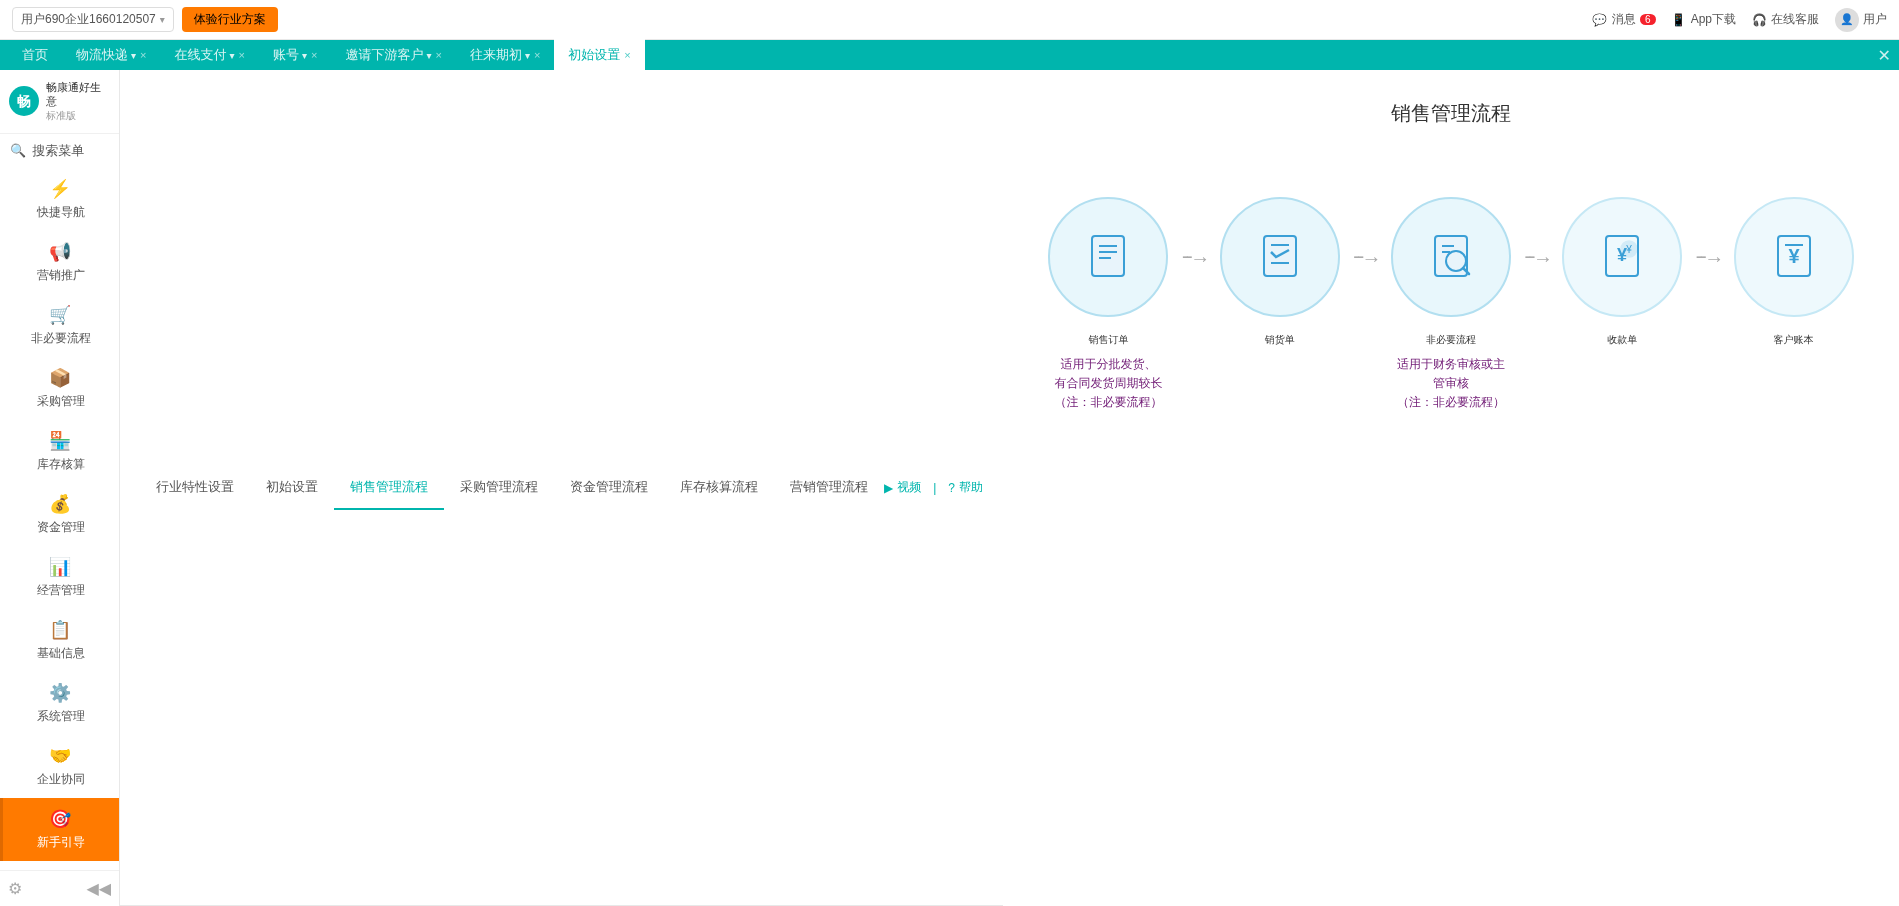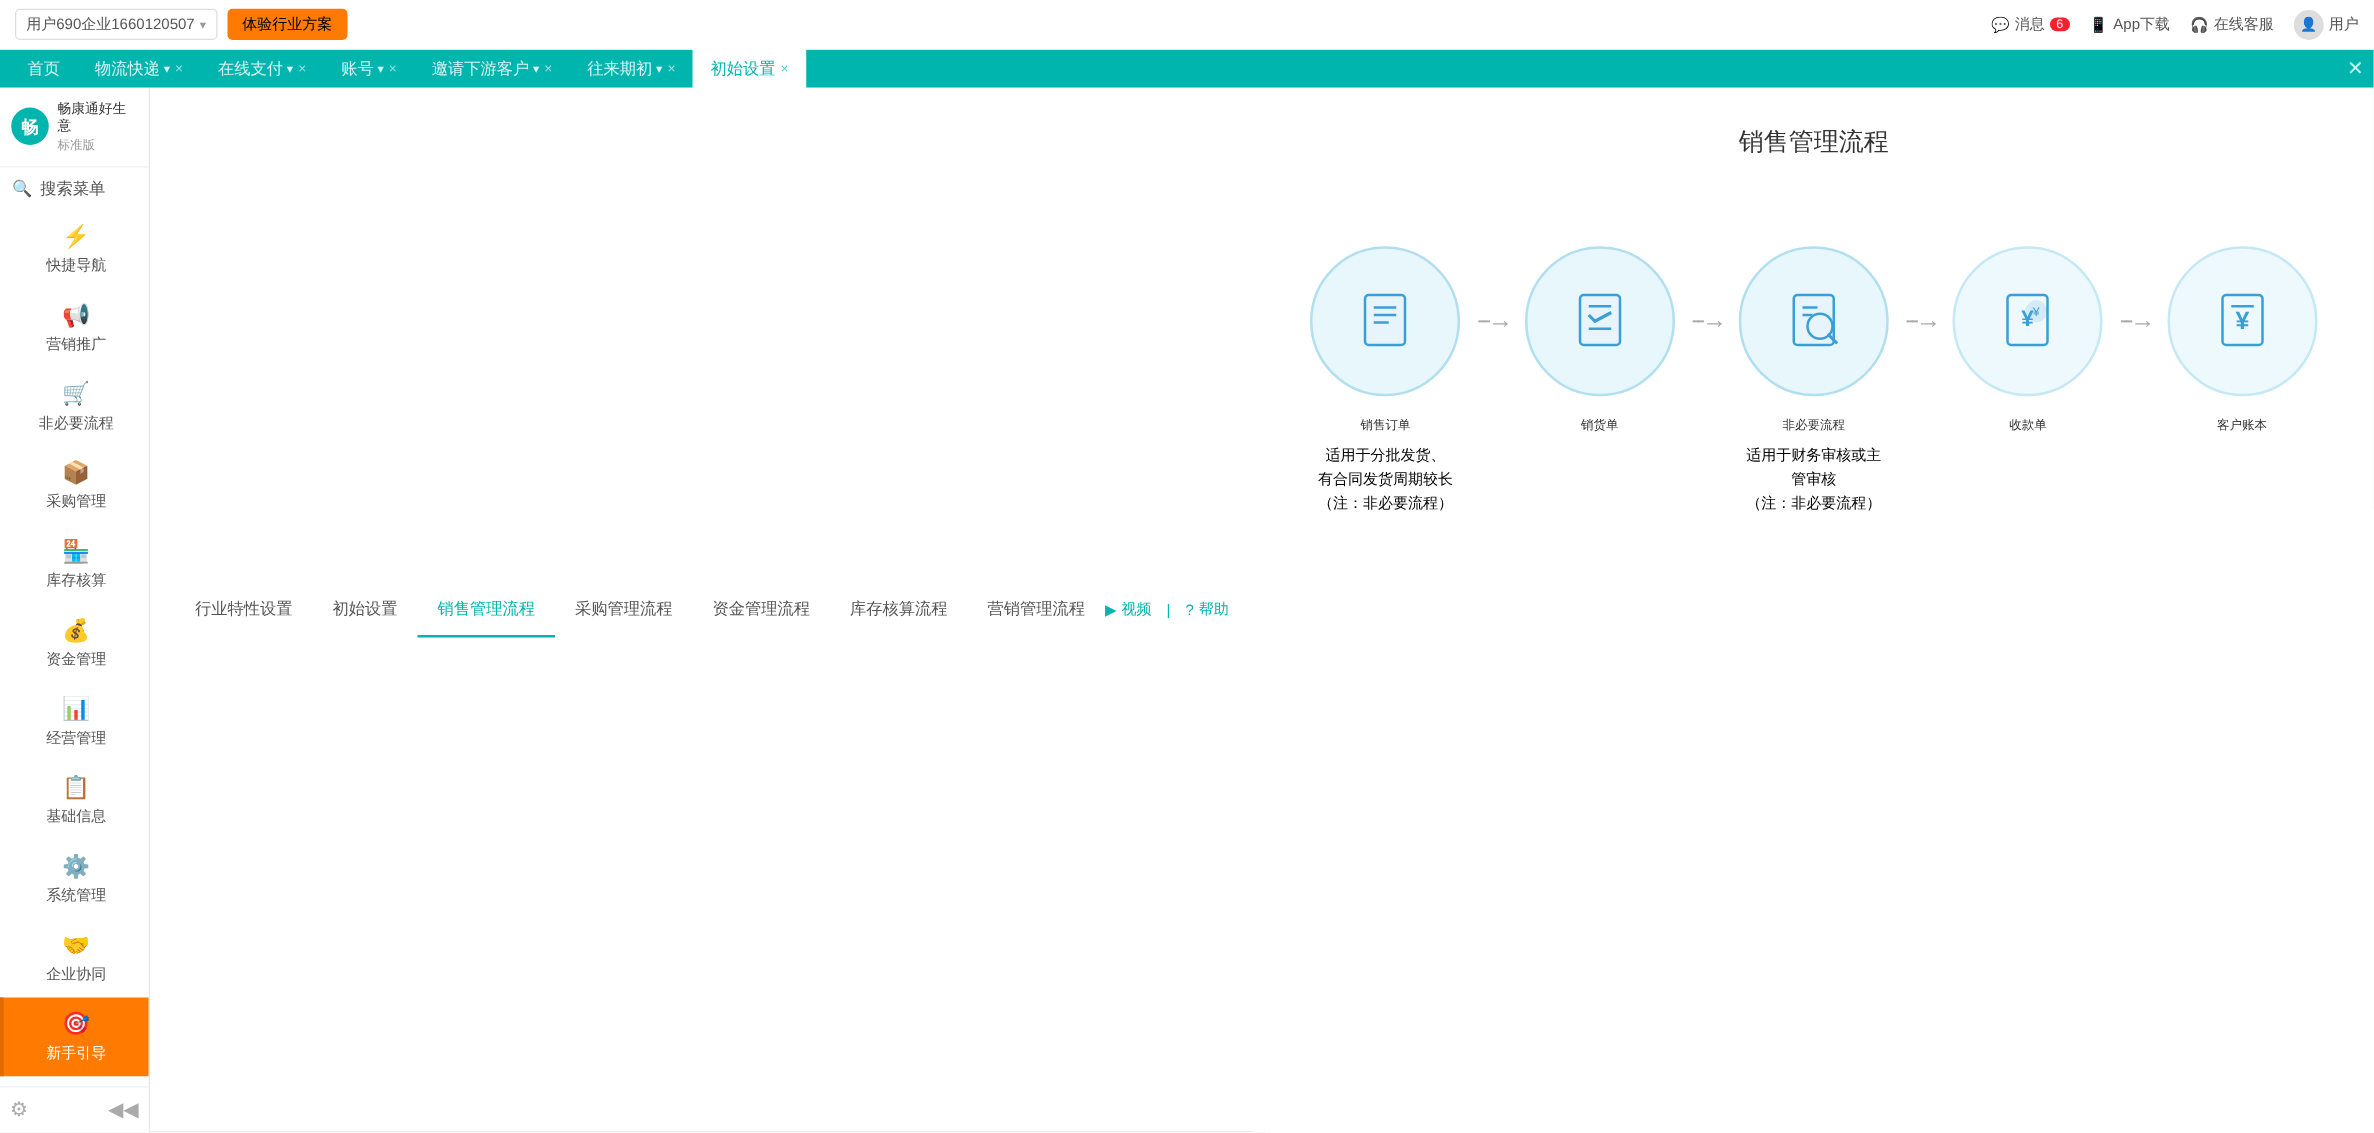--- a/index.html
+++ b/index.html
@@ -114,7 +114,7 @@
     }
     .flow-circle.light { border-color: #c5e8f5; background: #eef9fd; }
     .flow-label { font-size: 10px; color: #333; font-weight: 500; margin-bottom: 8px; text-align: center; }
-    .flow-desc { font-size: 12px; color: #000000; text-align: center; line-height: 1.6; }
+    .flow-desc { font-size: 12px; color: #701a75; text-align: center; line-height: 1.6; }
     .flow-arrow {
       font-size: 20px; color: #aaa; margin-top: 48px; padding: 0 8px;
       letter-spacing: -4px; white-space: nowrap;

